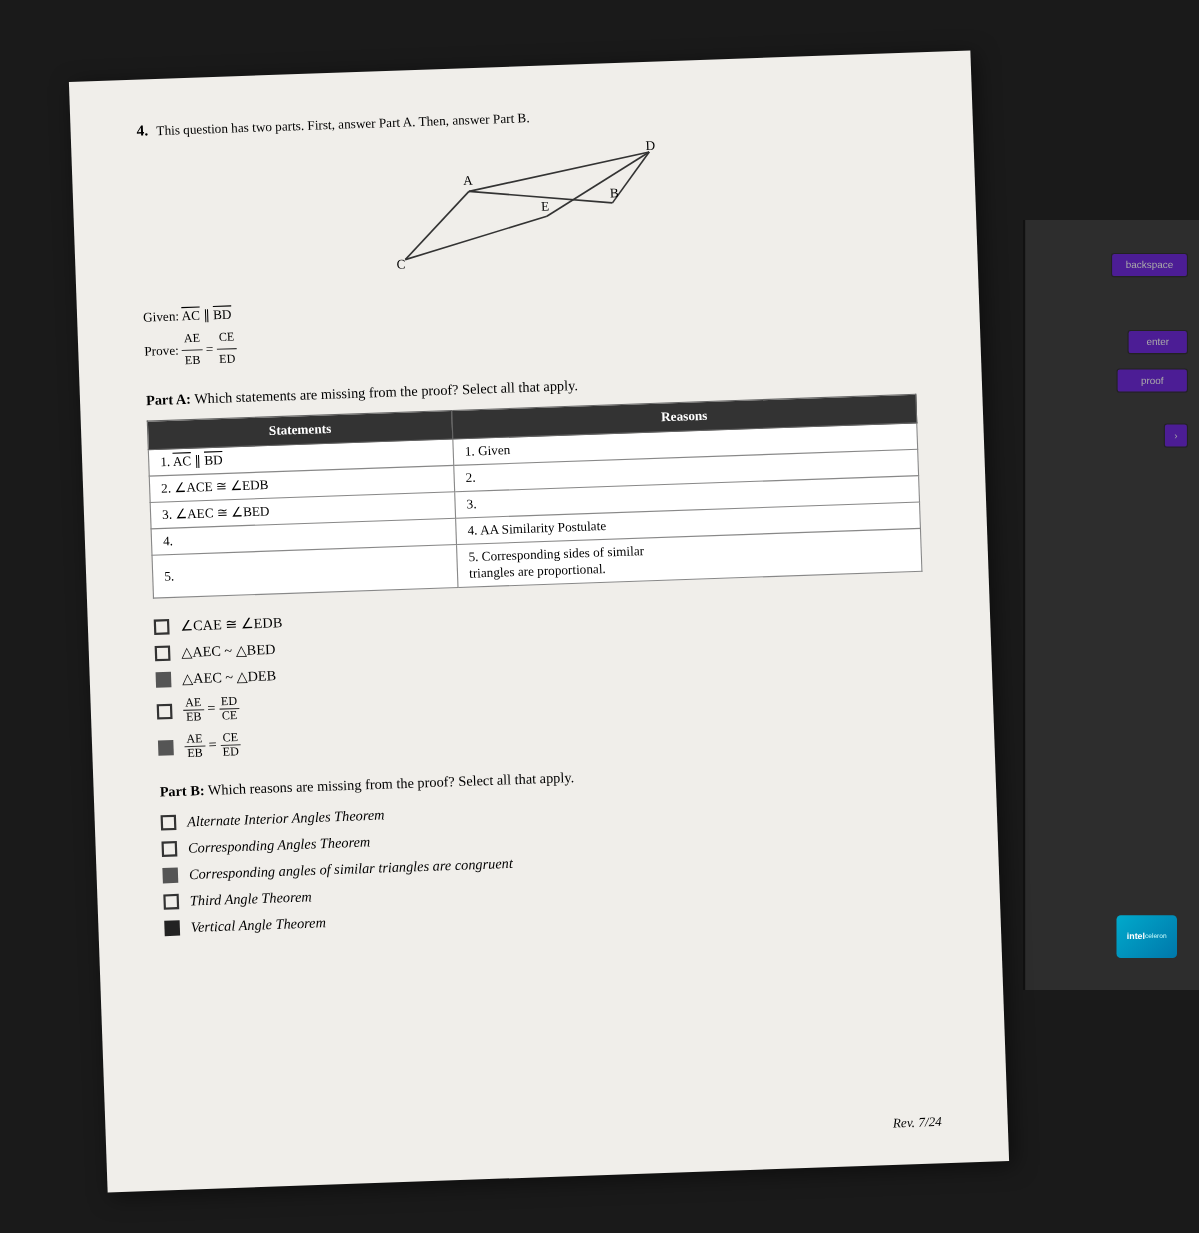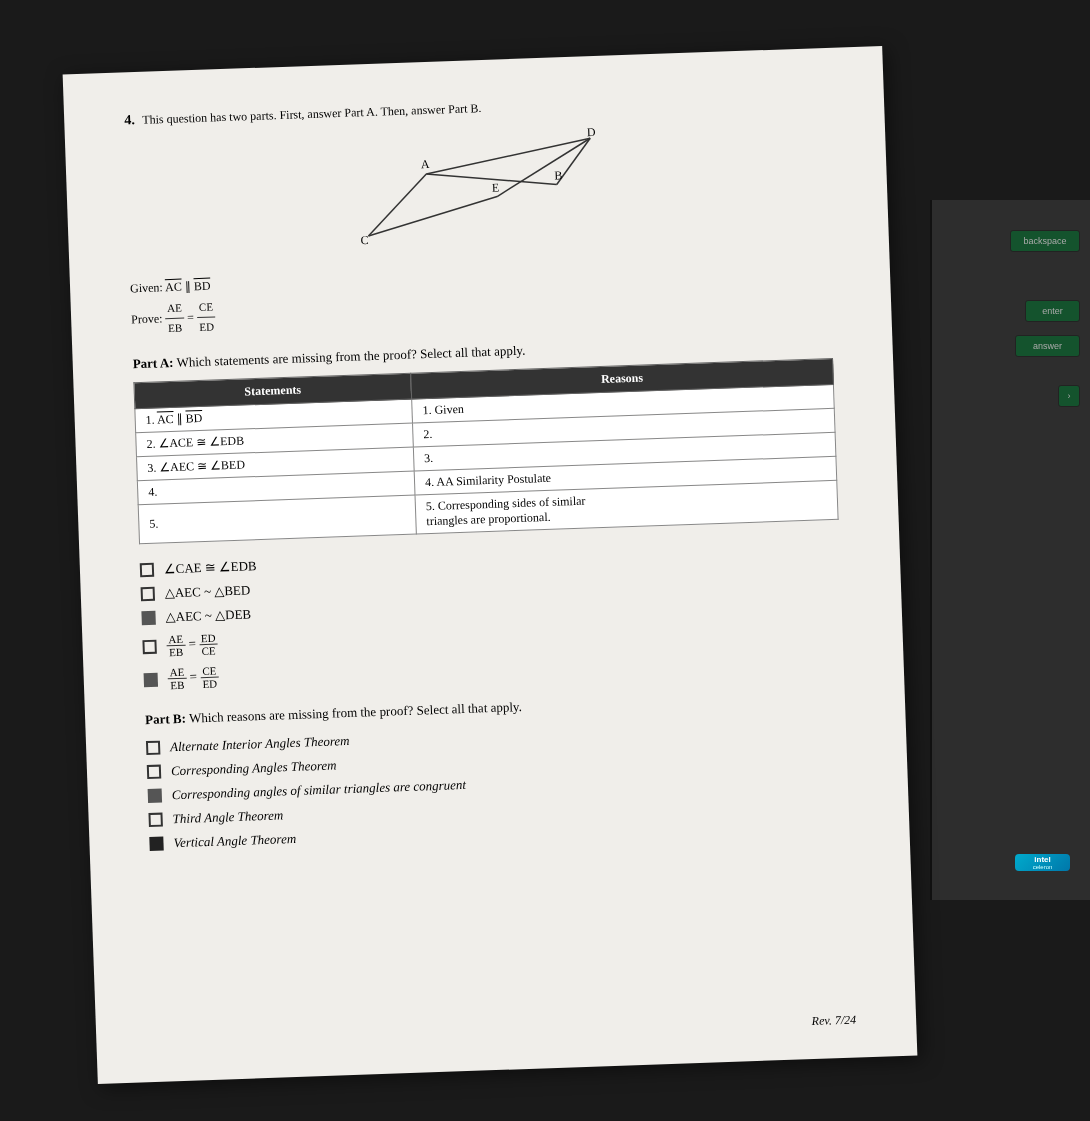--- a/index.html
+++ b/index.html
@@ -33,7 +33,7 @@
 
     .key {
       position: absolute;
-      background: #14532d;
+      background: #4c1d95;
       border: 1px solid #222;
       border-radius: 3px;
       color: #aaa;

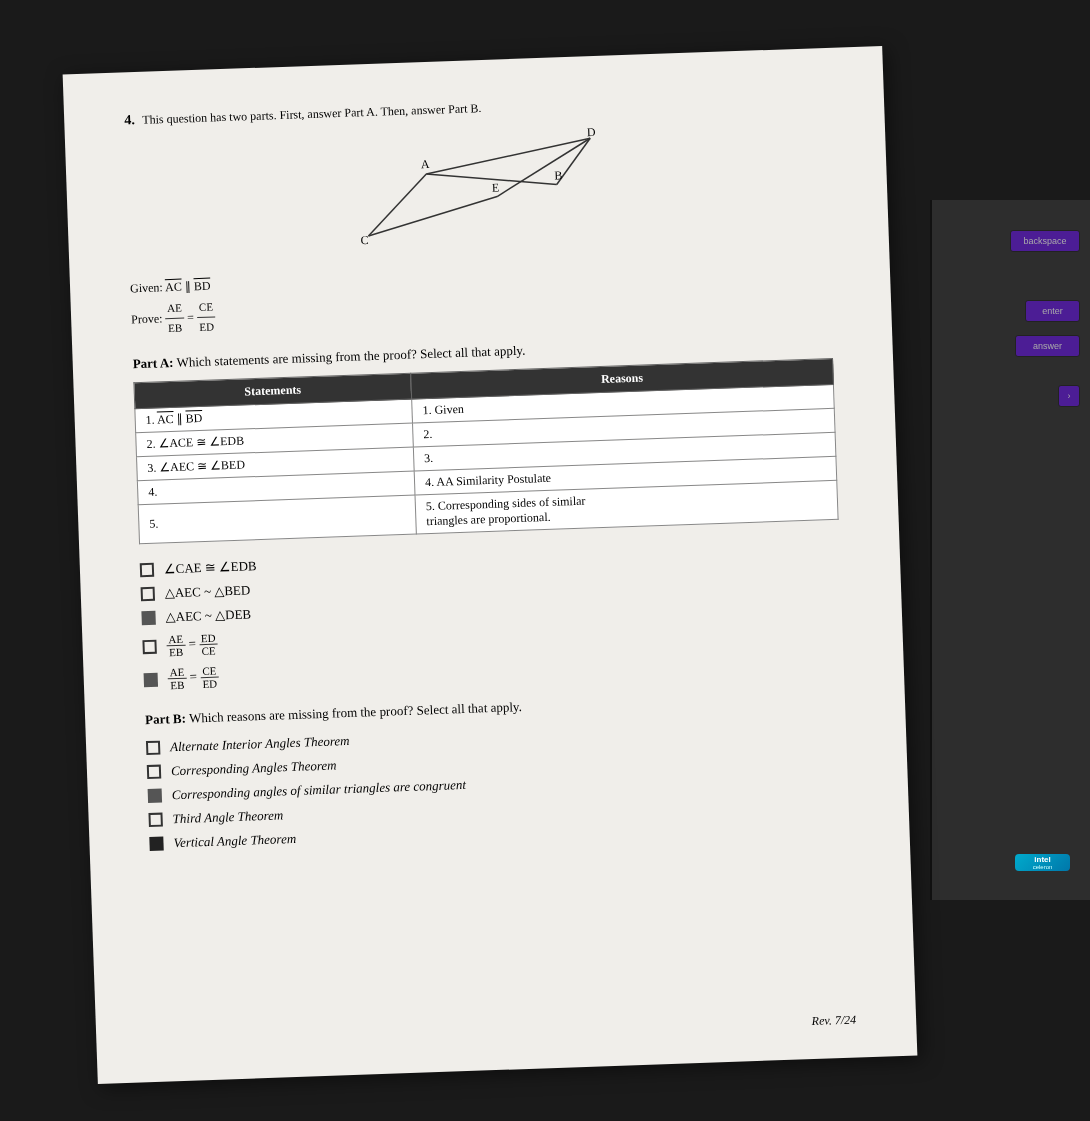--- a/index.html
+++ b/index.html
@@ -234,7 +234,7 @@
     <span>enter</span>
   </div>
   <div class="key key-shift">
-    <span>answer</span>
+    <span>proof</span>
   </div>
   <div class="key key-arrow">
     <span>›</span>

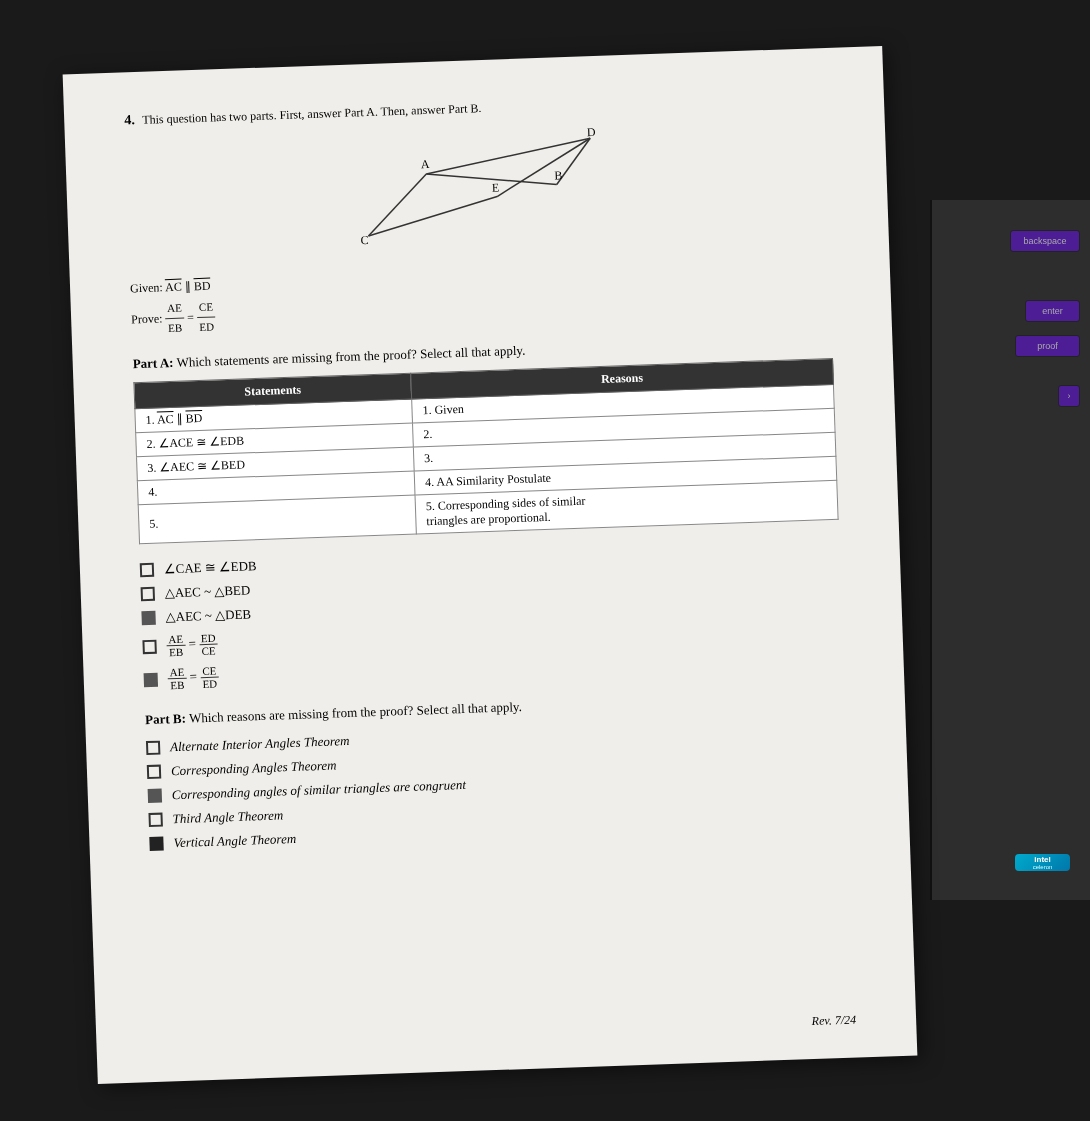--- a/index.html
+++ b/index.html
@@ -166,11 +166,11 @@
       right: 20px;
       bottom: 250px;
       width: 55px;
-      height: 17px;
+      height: 39px;
       background: linear-gradient(135deg, #00aacc, #0077aa);
       border-radius: 4px;
       display: flex;
-      flex-direction: column;
+      flex-direction: row;
       align-items: center;
       justify-content: center;
       color: white;

